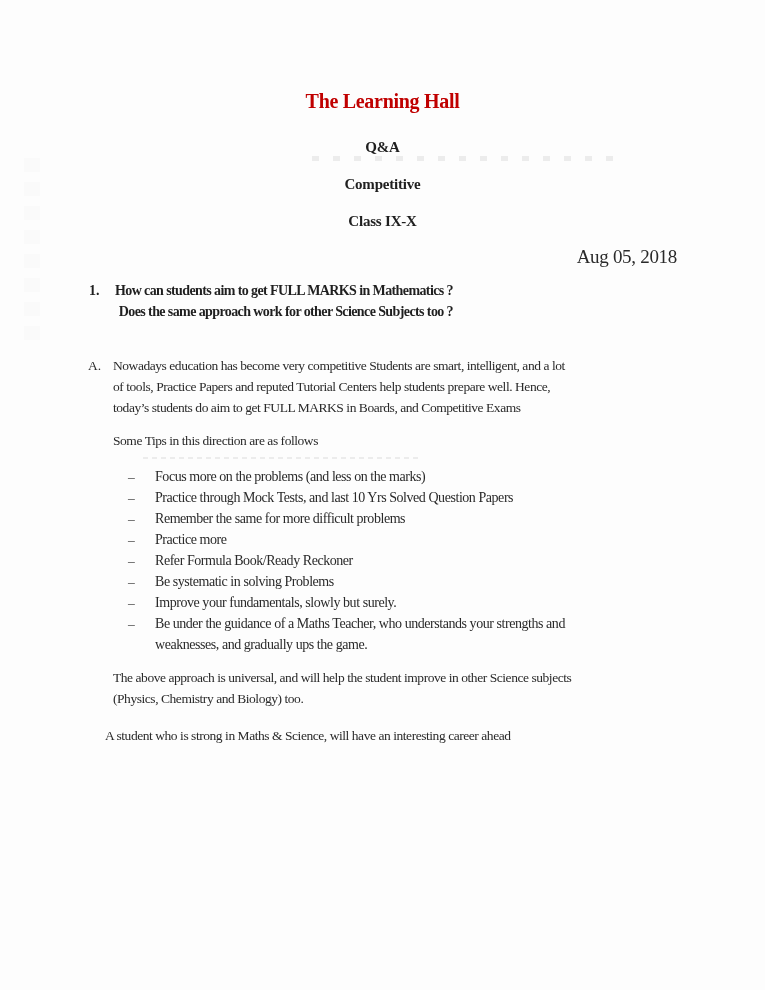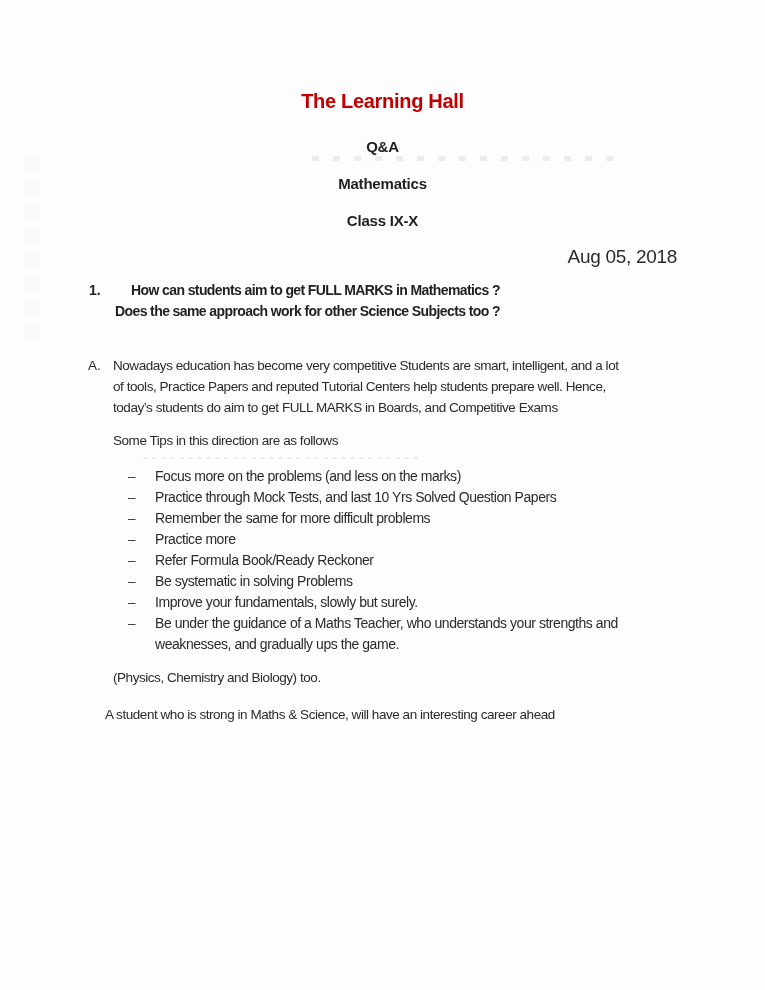--- a/index.html
+++ b/index.html
@@ -9,7 +9,7 @@
     margin:0 auto;
     background:#fdfdfd;
     color:#2a2a2a;
-    font-family:Liberation Sans, sans-serif;
+    font-family:Liberation Serif, serif;
     overflow:hidden;
     box-sizing:border-box;
     padding-top:90px;

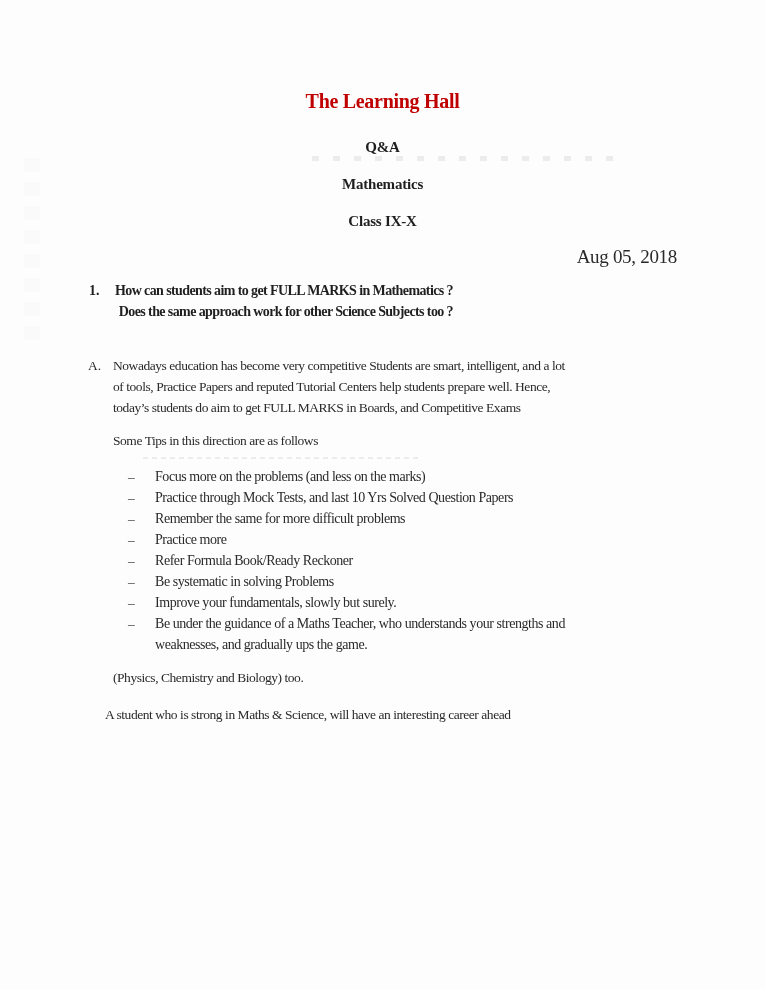--- a/index.html
+++ b/index.html
@@ -115,7 +115,7 @@
 
   <h1 class="title">The Learning Hall</h1>
   <div class="sub qa">Q&amp;A</div>
-  <div class="sub mid">Mathematics</div>
+  <div class="sub mid">Competitive</div>
   <div class="sub mid">Class IX-X</div>
   <div class="date-row">Aug 05, 2018</div>
 

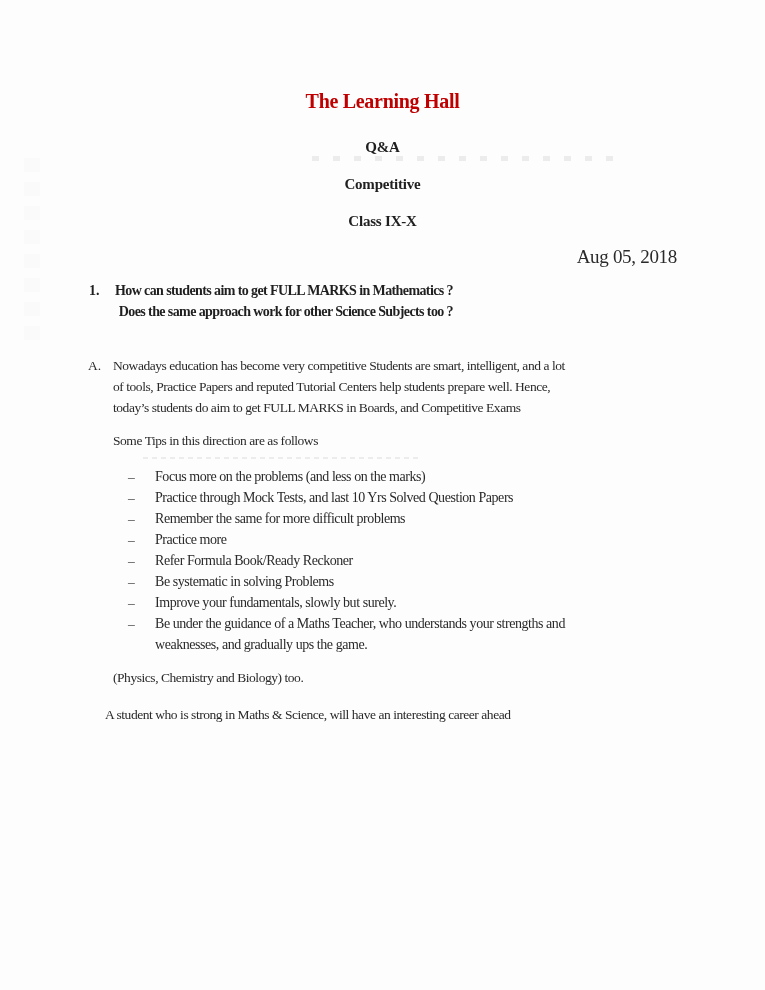--- a/index.html
+++ b/index.html
@@ -191,6 +191,7 @@
   </div>
 
   <div class="closing">
+    <div class="line">The above approach is universal, and will help the student improve in other Science subjects</div>
     <div class="line">(Physics, Chemistry and Biology) too.</div>
   </div>
 

